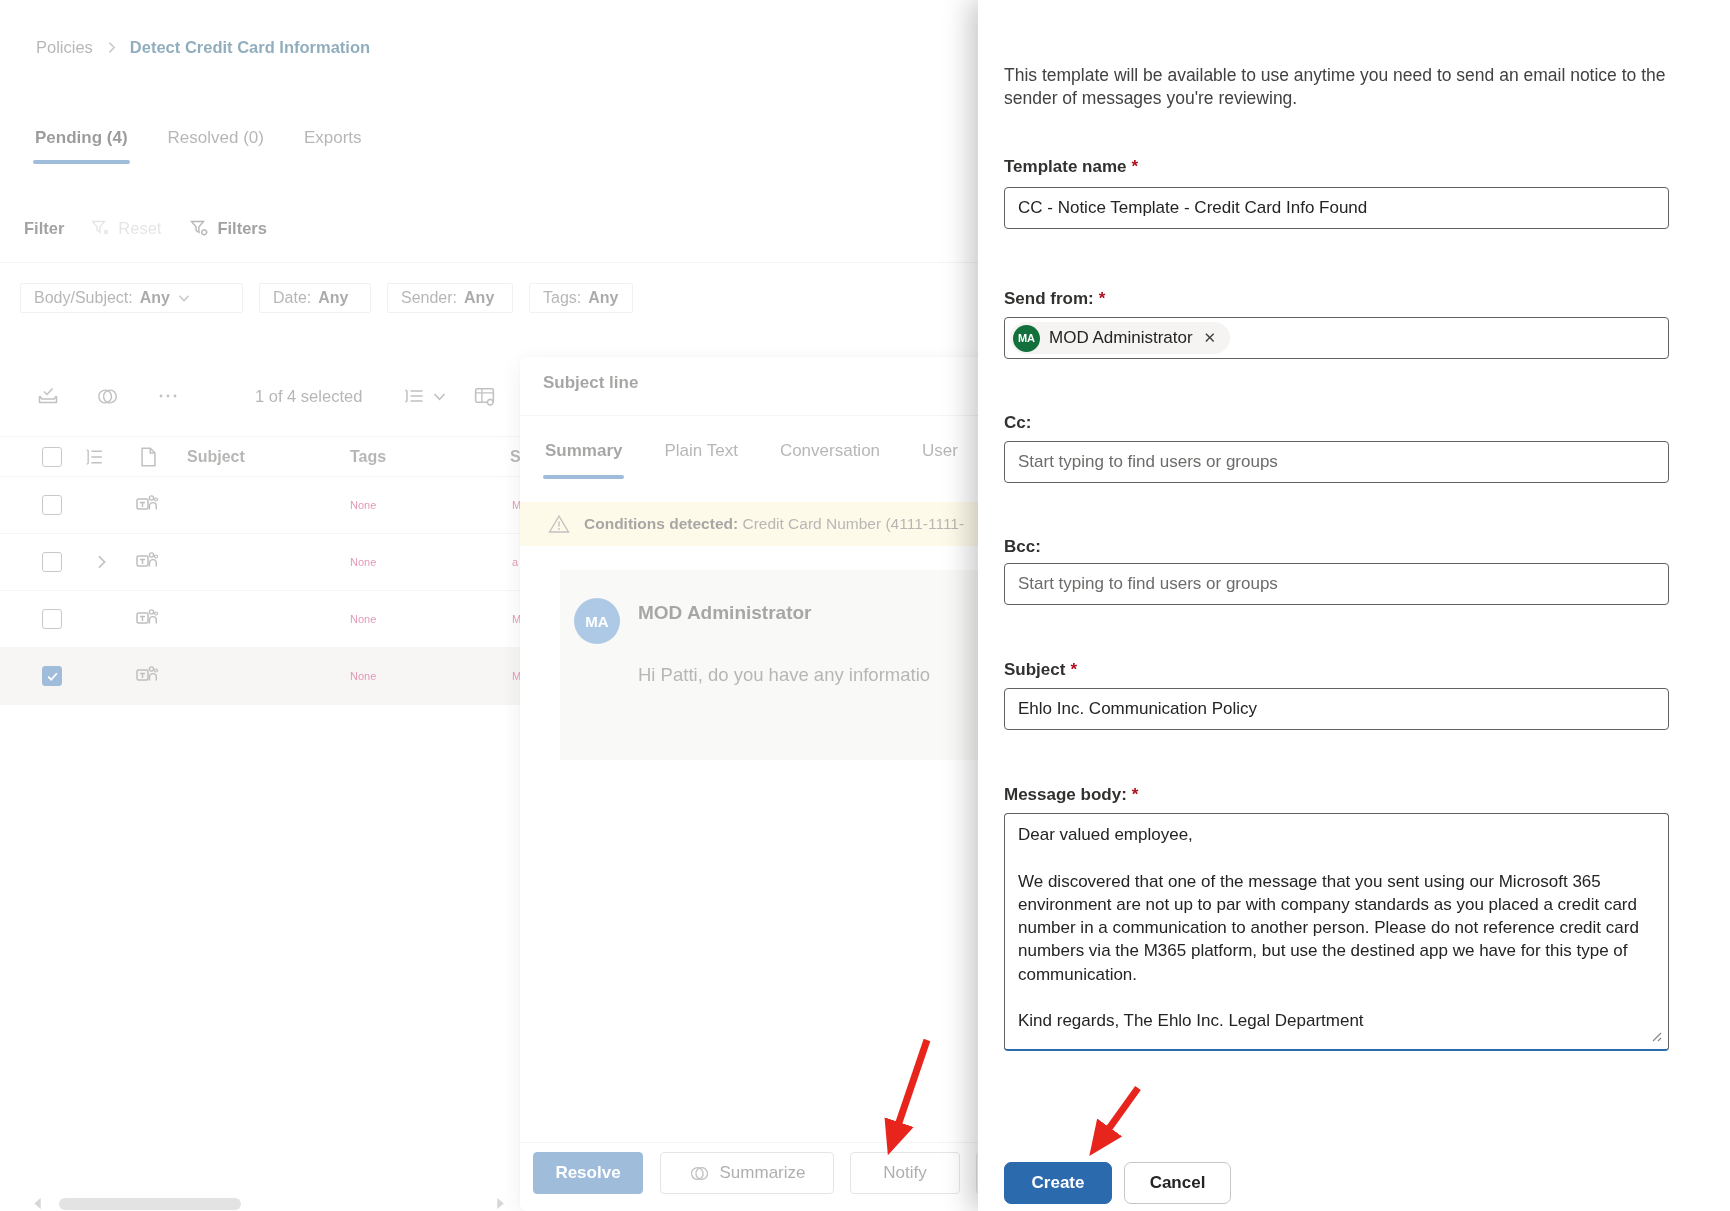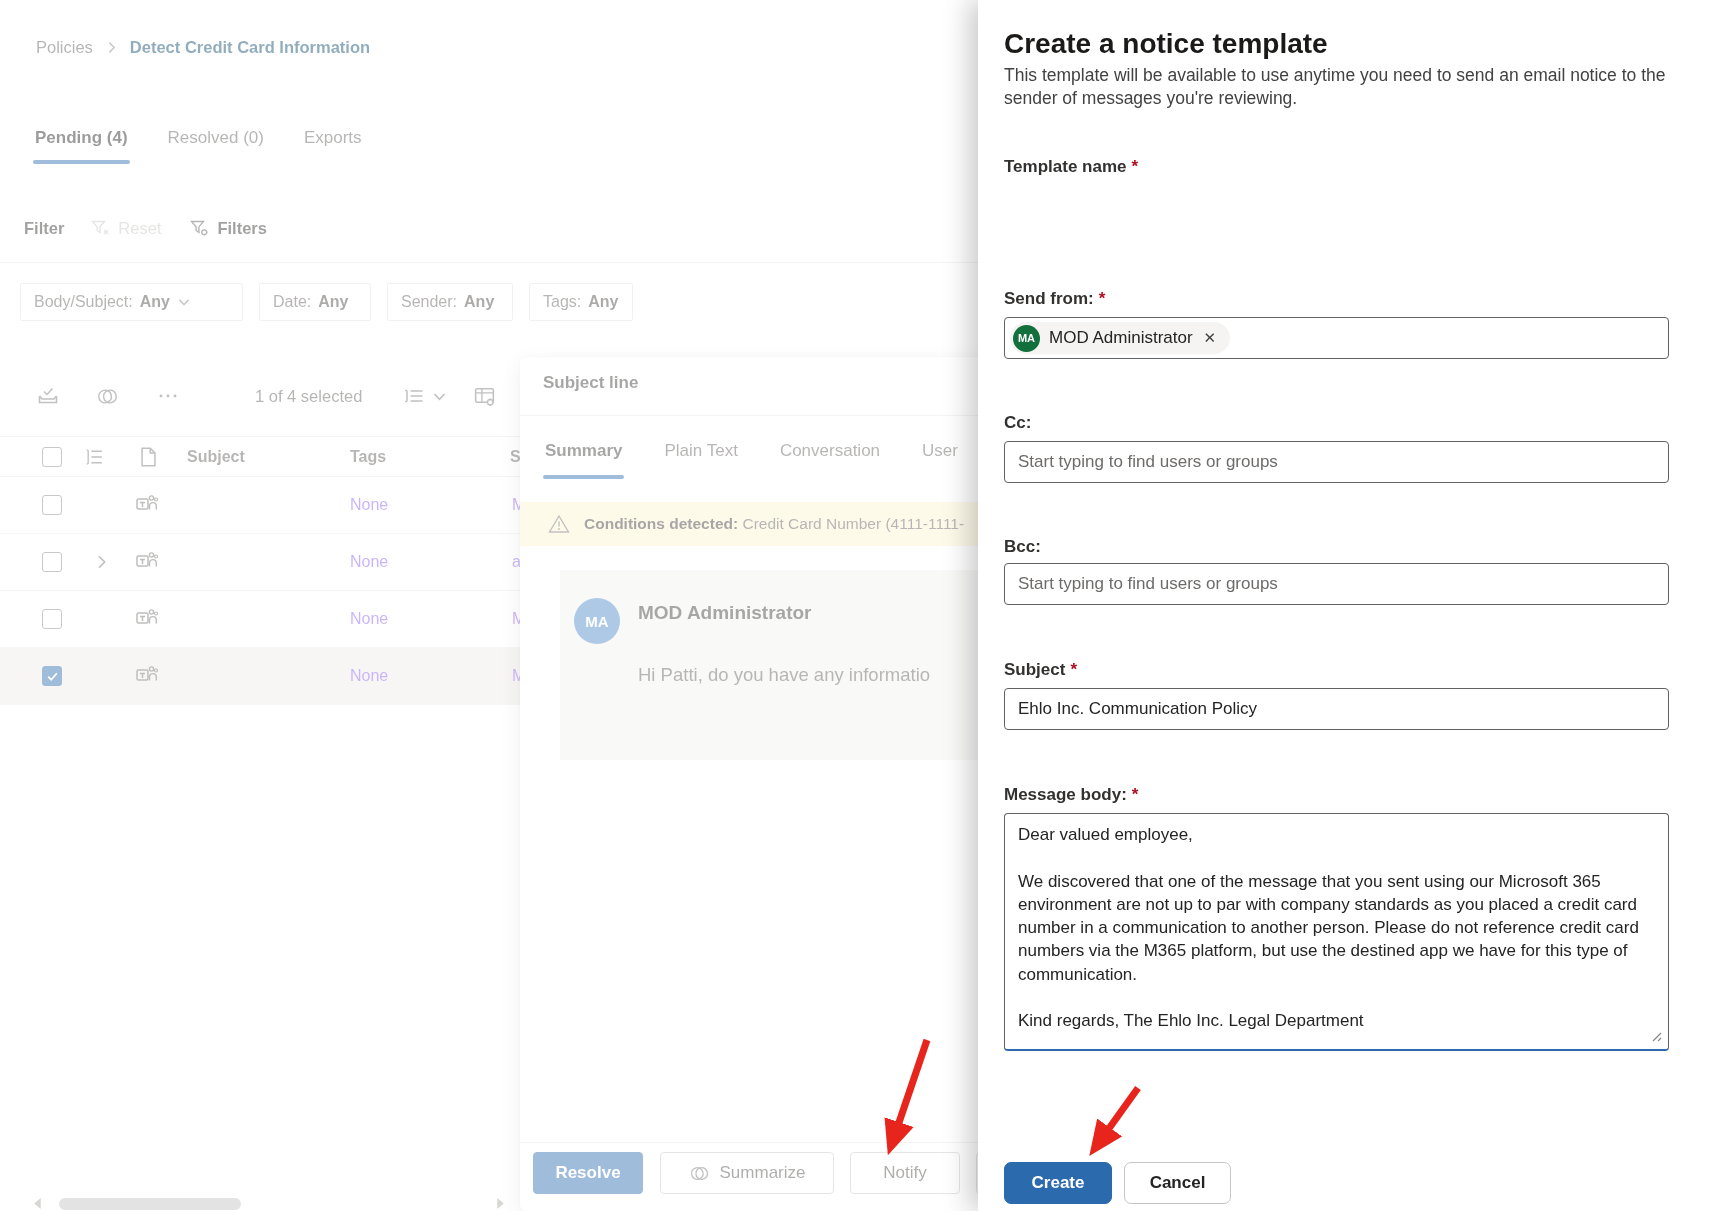--- a/index.html
+++ b/index.html
@@ -375,7 +375,6 @@
   <div class="dim-overlay"></div>
 
   <aside class="panel">
-    <h1>Create a notice template</h1>
     <p class="desc">This template will be available to use anytime you need to send an email notice to the sender of messages you're reviewing.</p>
 
     <label class="flabel" style="top:157px">

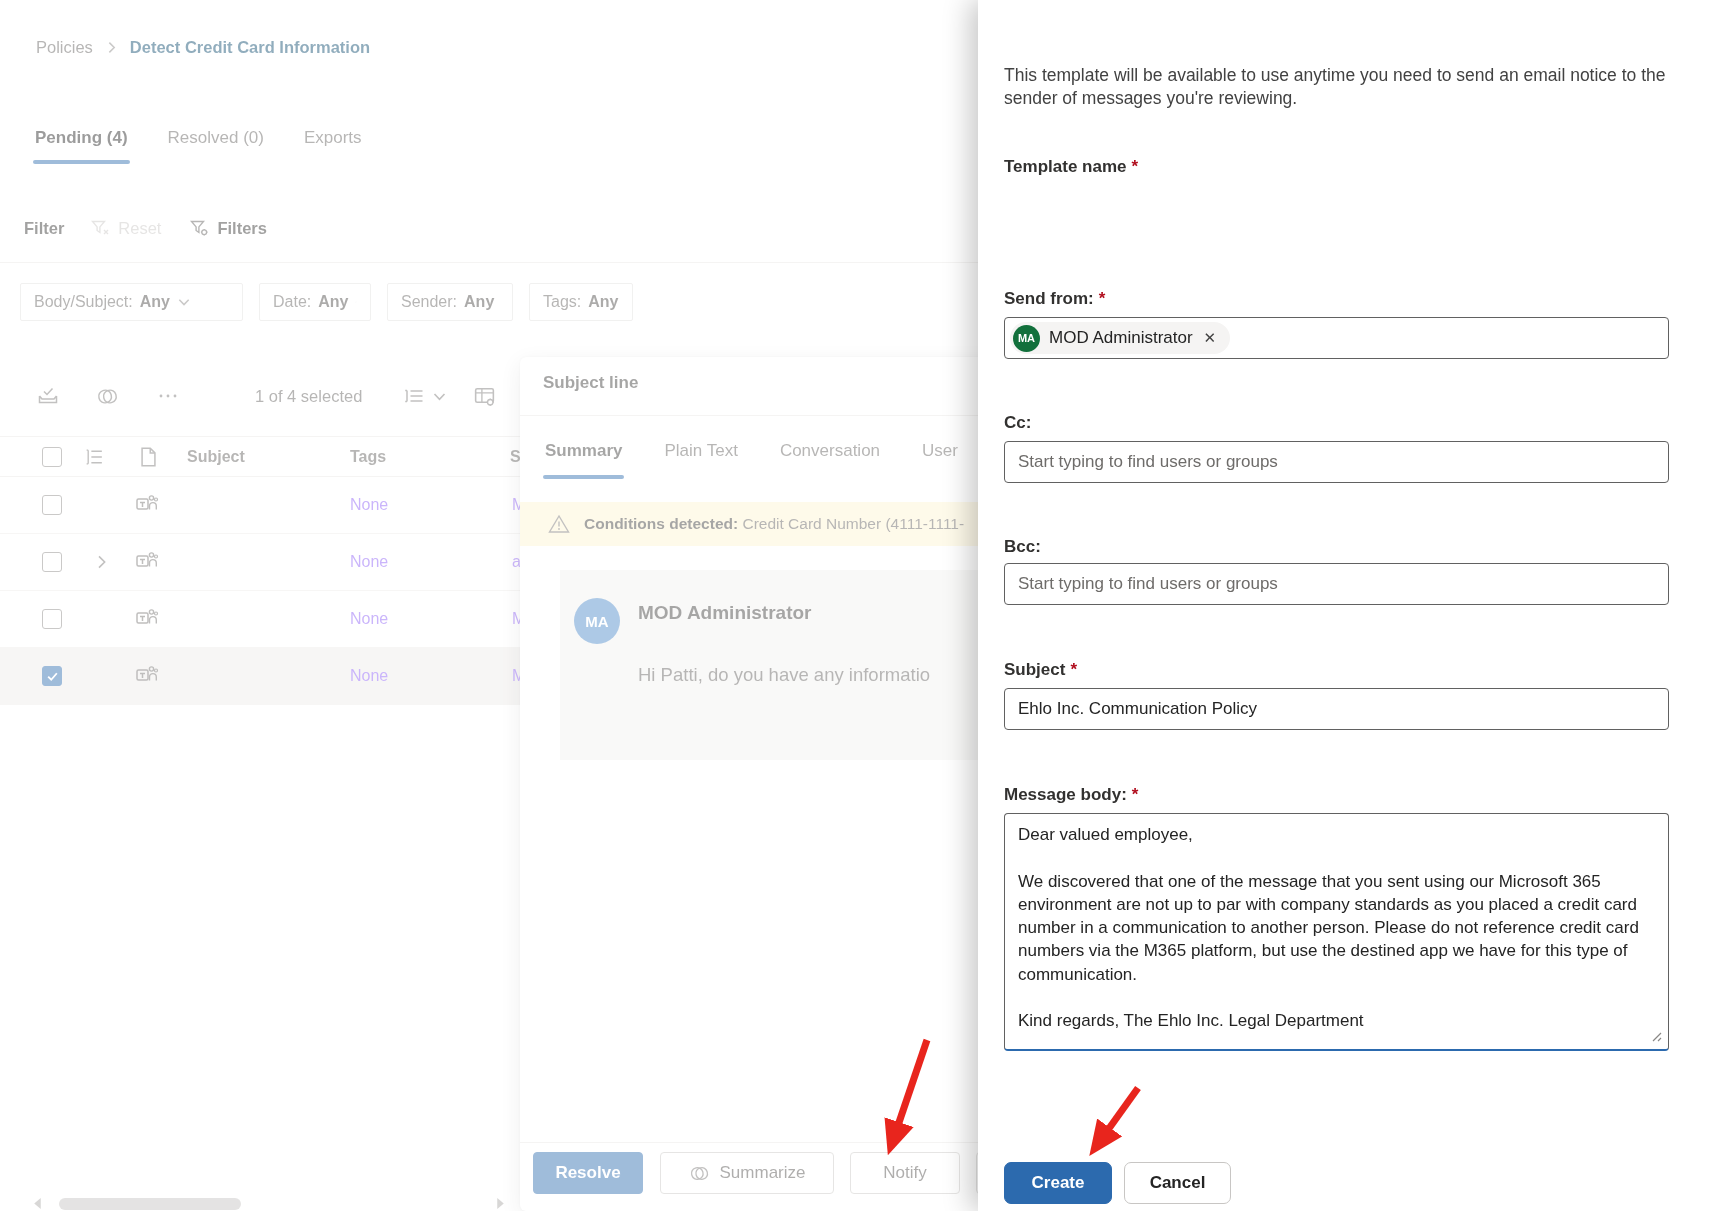--- a/index.html
+++ b/index.html
@@ -380,6 +380,7 @@
     <label class="flabel" style="top:157px">
       <span>Template name</span><span class="req">*</span>
     </label>
+    <input class="finput" style="top: 187px;" type="text" value="CC - Notice Template - Credit Card Info Found">
 
     <label class="flabel" style="top:289px">
       <span>Send from:</span><span class="req">*</span>

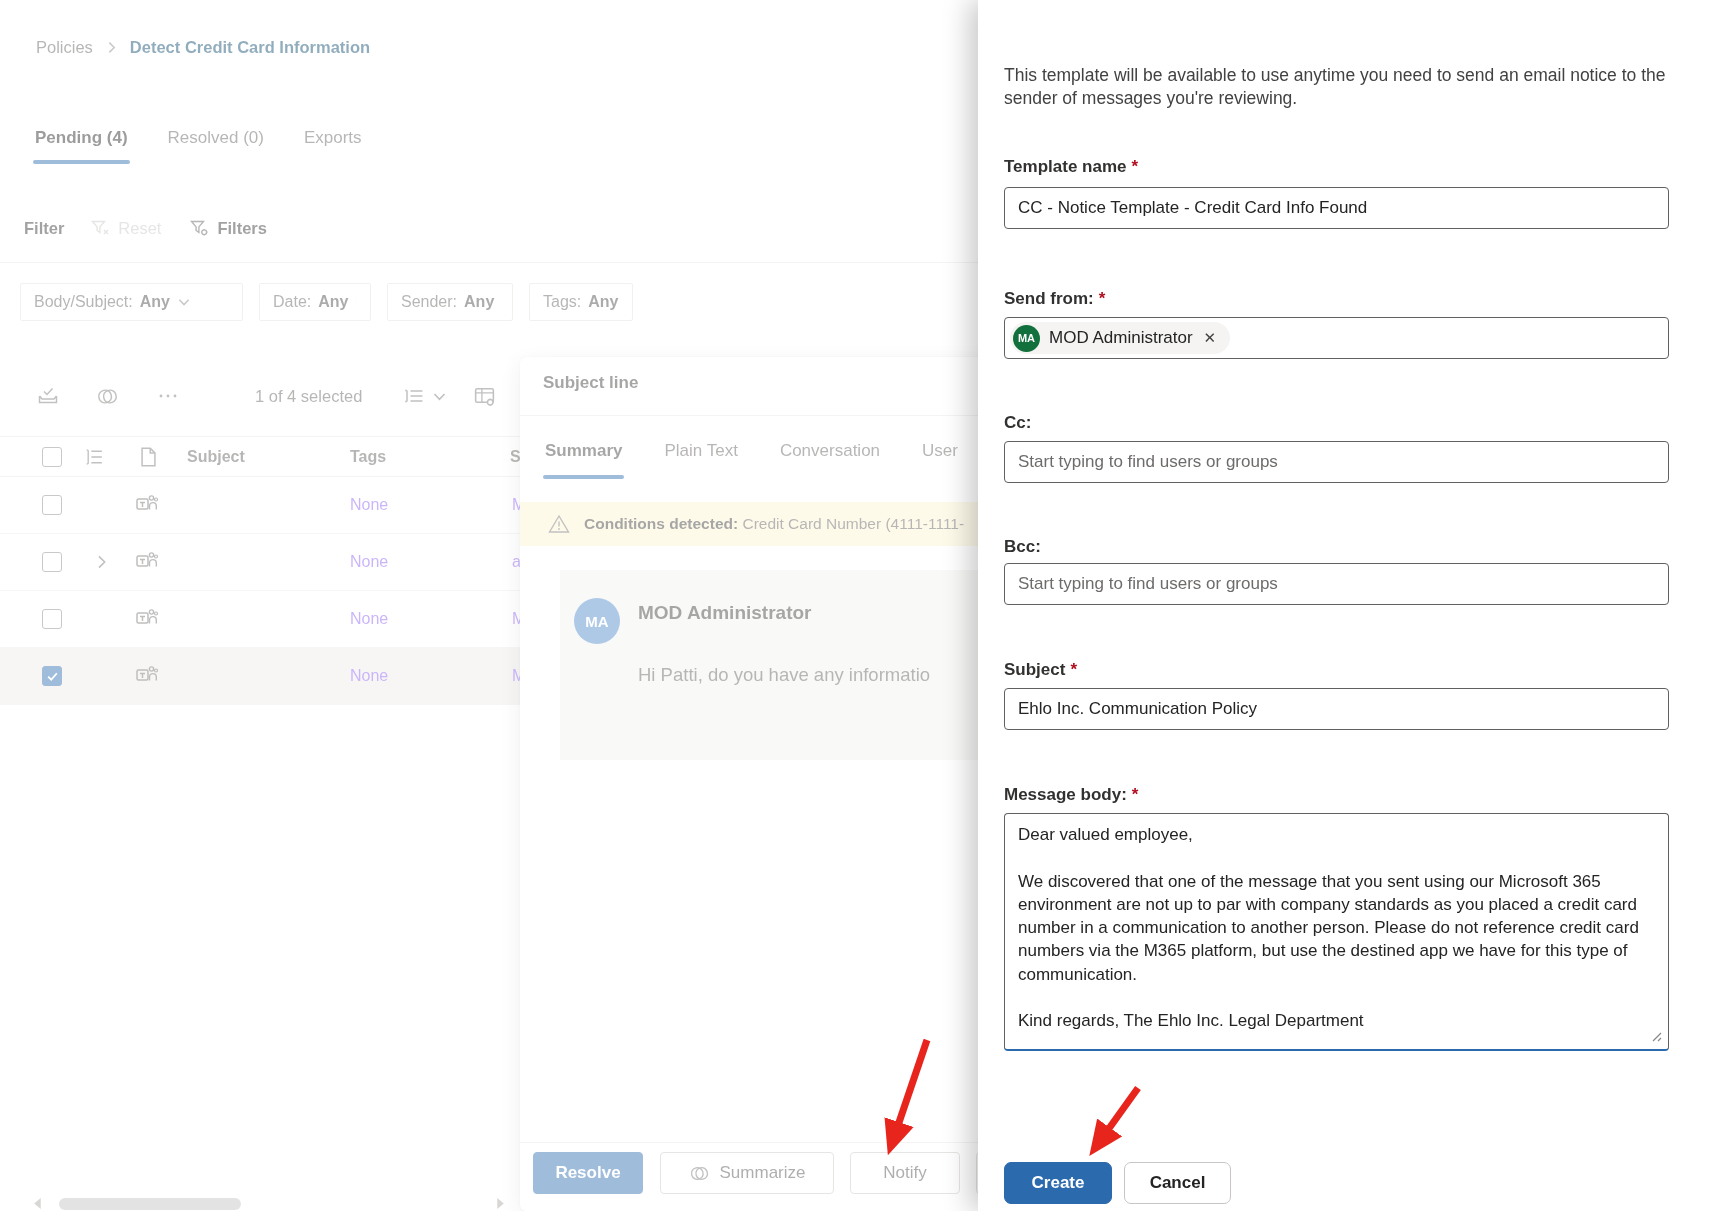--- a/index.html
+++ b/index.html
@@ -33,7 +33,7 @@
   .rule { background:#e8e6e4; height:1px; }
 
   .chips { left:20px; top:283px; display:flex; gap:16px; }
-  .chip { height:38px; border:1px solid #e1dfdd; border-radius:2px; background:#fff;
+  .chip { height:30px; border:1px solid #e1dfdd; border-radius:2px; background:#fff;
           display:flex; align-items:center; gap:7px; padding:0 13px; font-size:16px;
           color:#605e5c; cursor:pointer; }
   .chip b { color:#484644; }

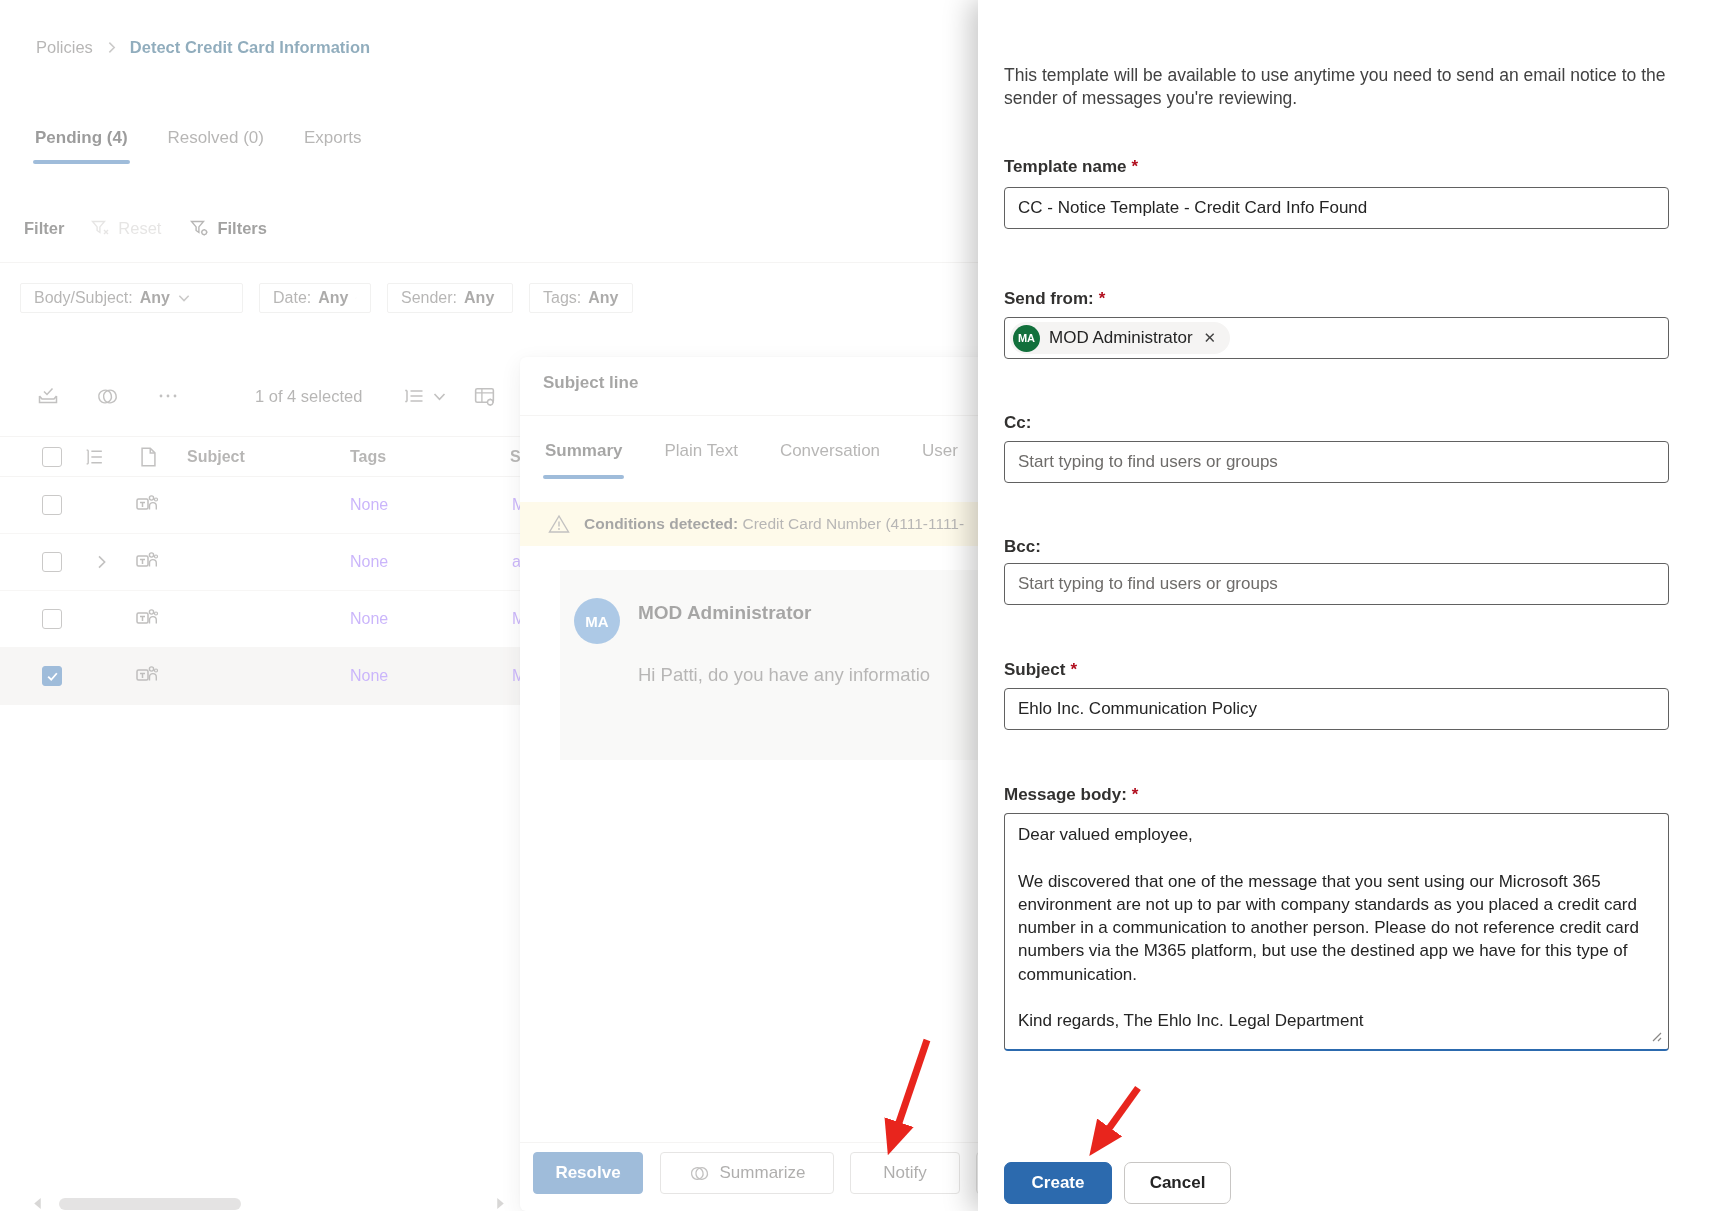--- a/index.html
+++ b/index.html
@@ -46,7 +46,7 @@
   
   .thead { left:0; top:436px; width:1025px; height:41px; border-top:1px solid #e8e6e4;
            border-bottom:1px solid #e8e6e4; font-size:16px; color:#605e5c; font-weight:700; }
-  .trow  { width:1025px; height:57px; border-bottom:1px solid #edebe9; font-size:16px; color:#8b5cf6; }
+  .trow  { width:1025px; height:57px; border-bottom:1px solid #edebe9; font-size:11px; color:#be185d; }
   .trow.selected { background:#edebe9; }
   .cbox { width:20px; height:20px; border:1px solid #8a8886; border-radius:3px; background:#fff; cursor:pointer; }
   .cbox.checked { background:#2c6aae; border-color:#2c6aae; display:flex; align-items:center;

